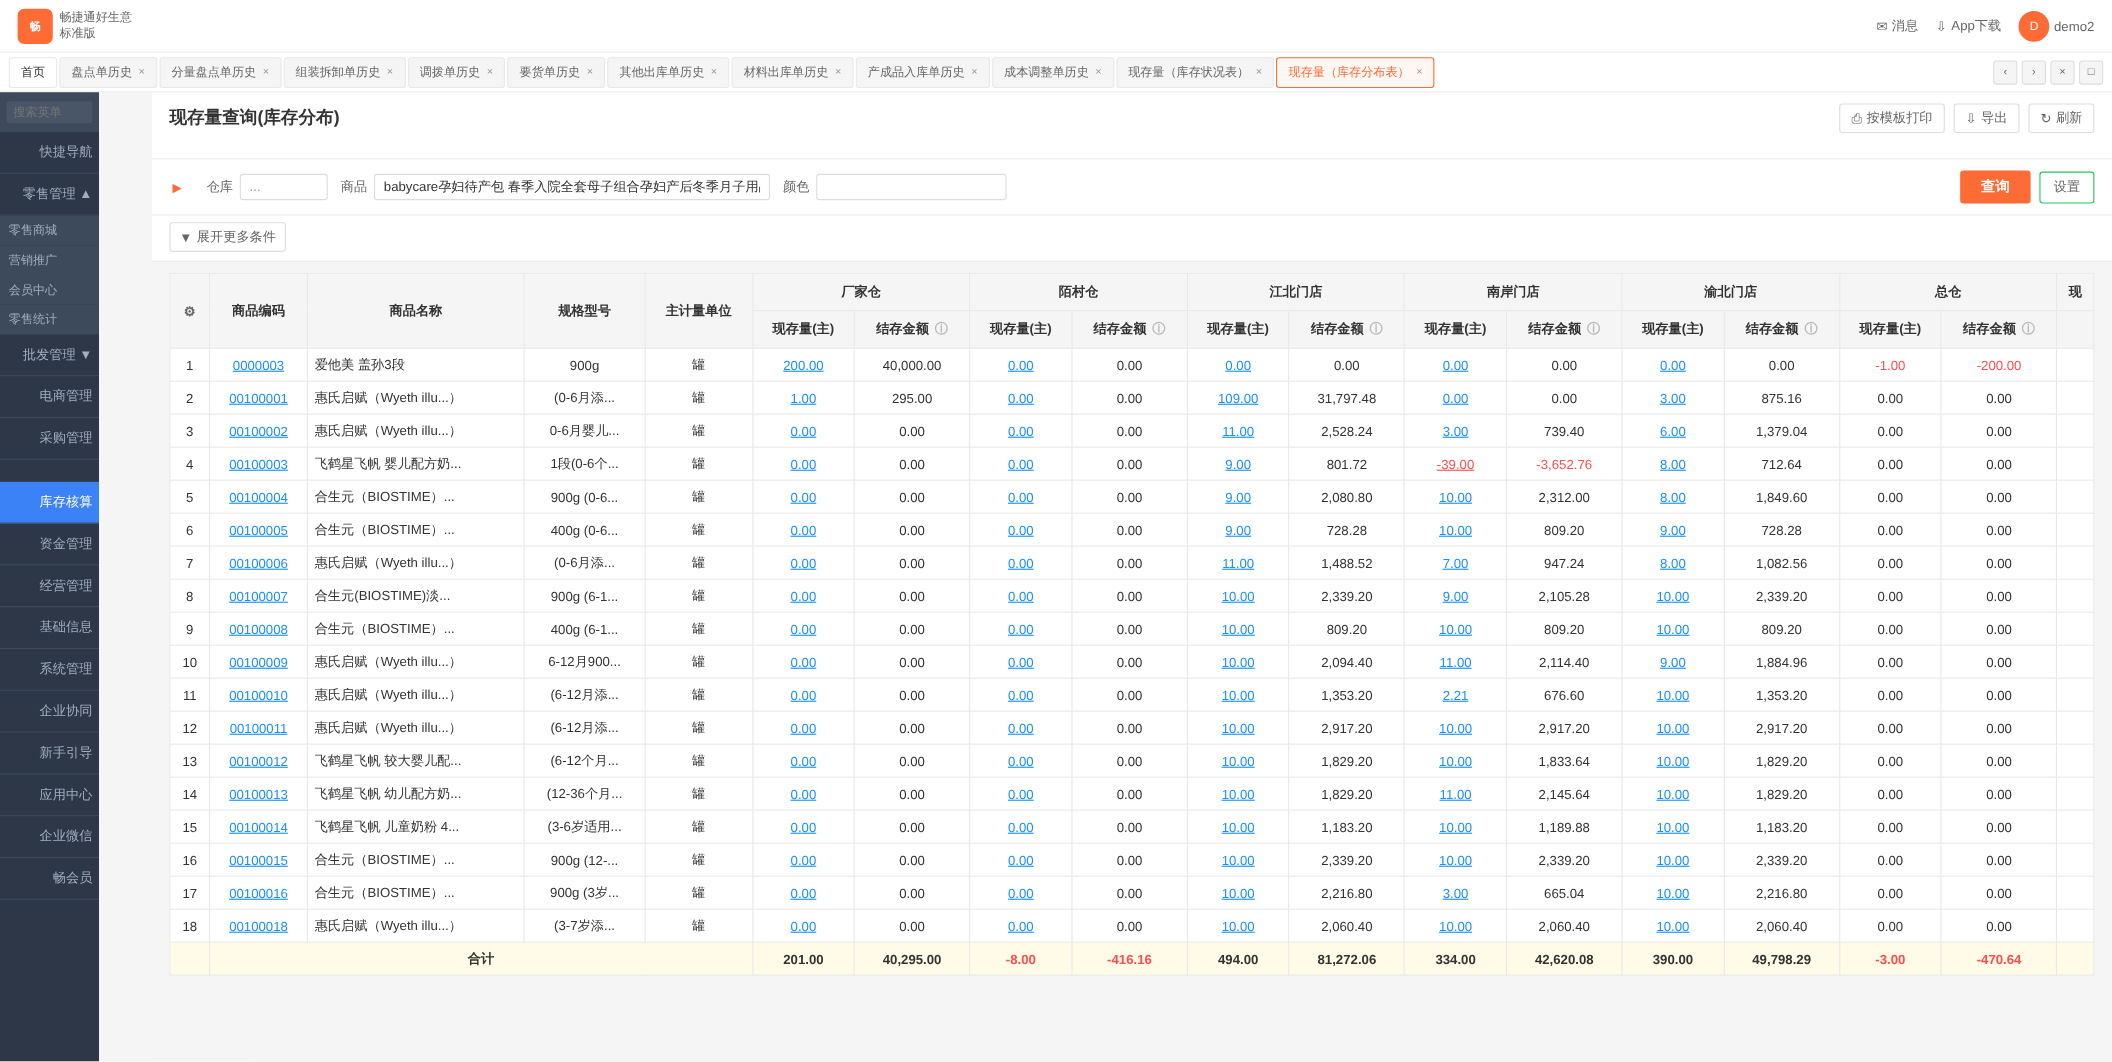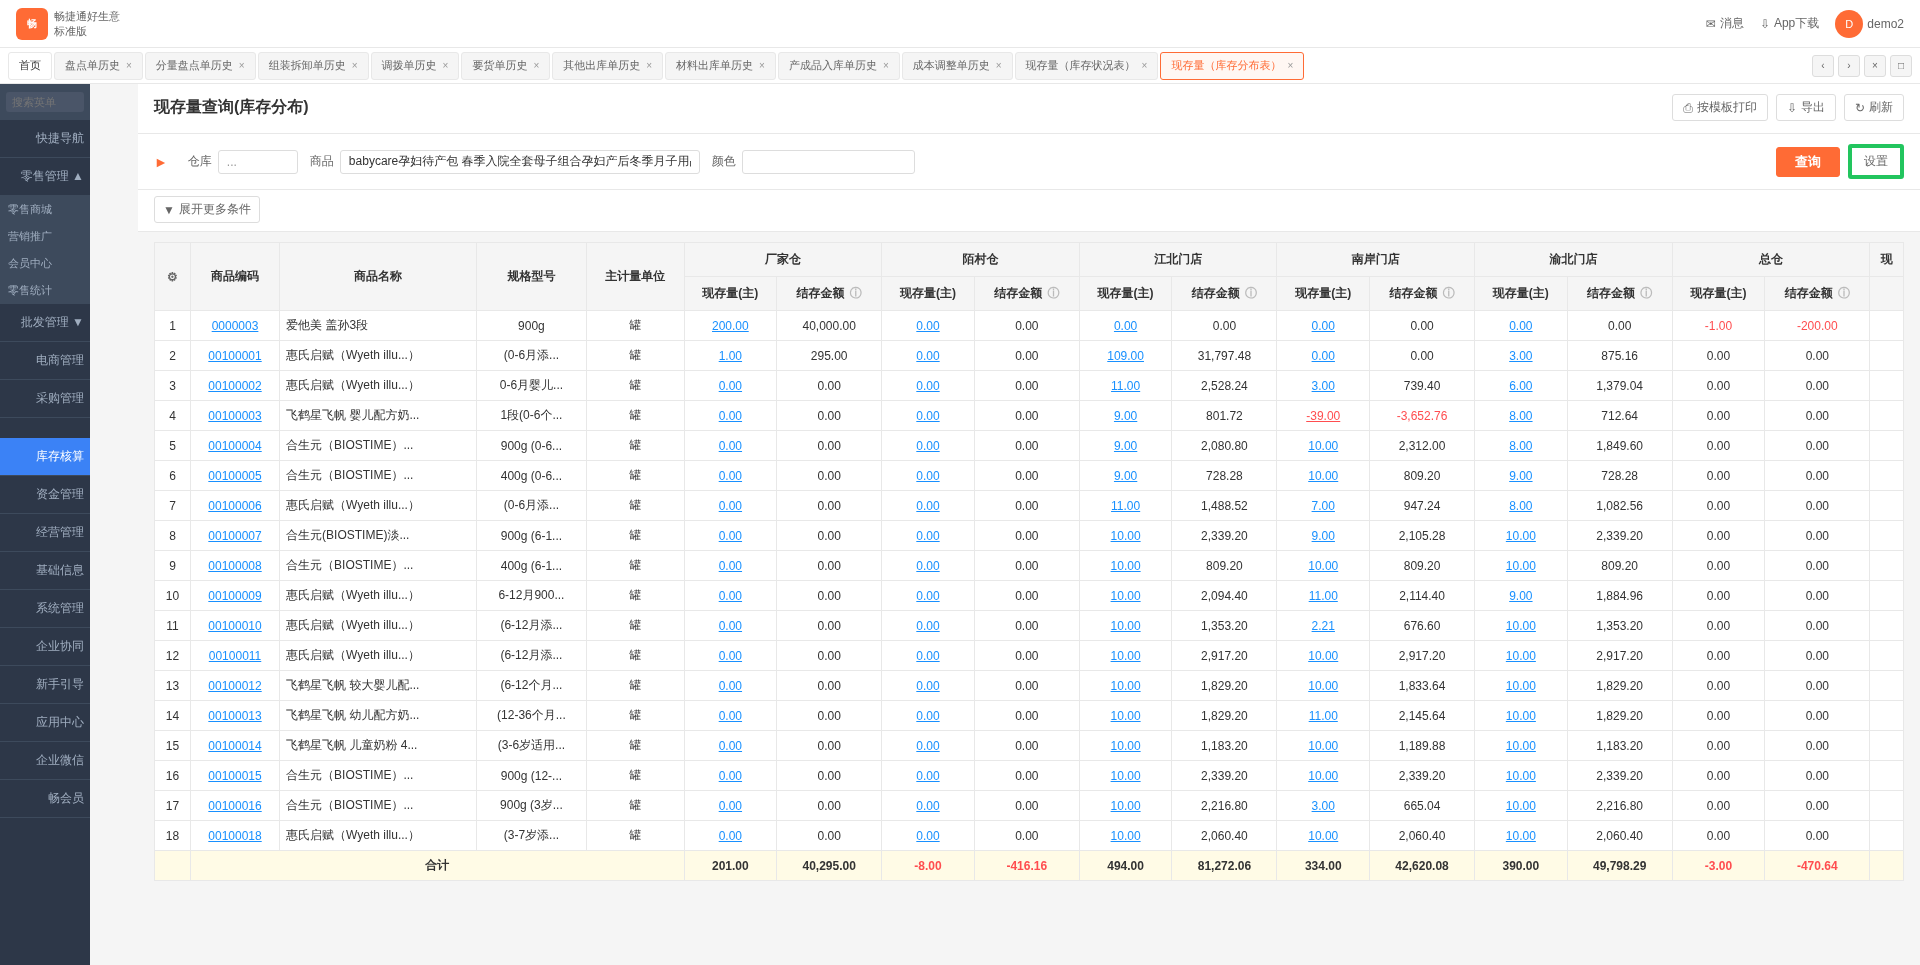--- a/index.html
+++ b/index.html
@@ -39,7 +39,7 @@
     .content { flex: 1; overflow: hidden; display: flex; flex-direction: column; background: #f5f5f5; }
 
     
-    .page-header { background: #fff; padding: 10px 16px 12px; display: flex; align-items: center; justify-content: space-between; border-bottom: 1px solid #e8e8e8; }
+    .page-header { background: #fff; padding: 10px 16px 23px; display: flex; align-items: center; justify-content: space-between; border-bottom: 1px solid #e8e8e8; }
     .page-title { font-size: 16px; font-weight: bold; color: #333; }
     .page-actions { display: flex; align-items: center; gap: 8px; }
     .btn-action { display: flex; align-items: center; gap: 4px; padding: 4px 10px; border-radius: 3px; cursor: pointer; font-size: 12px; border: 1px solid #ddd; background: #fff; color: #666; }

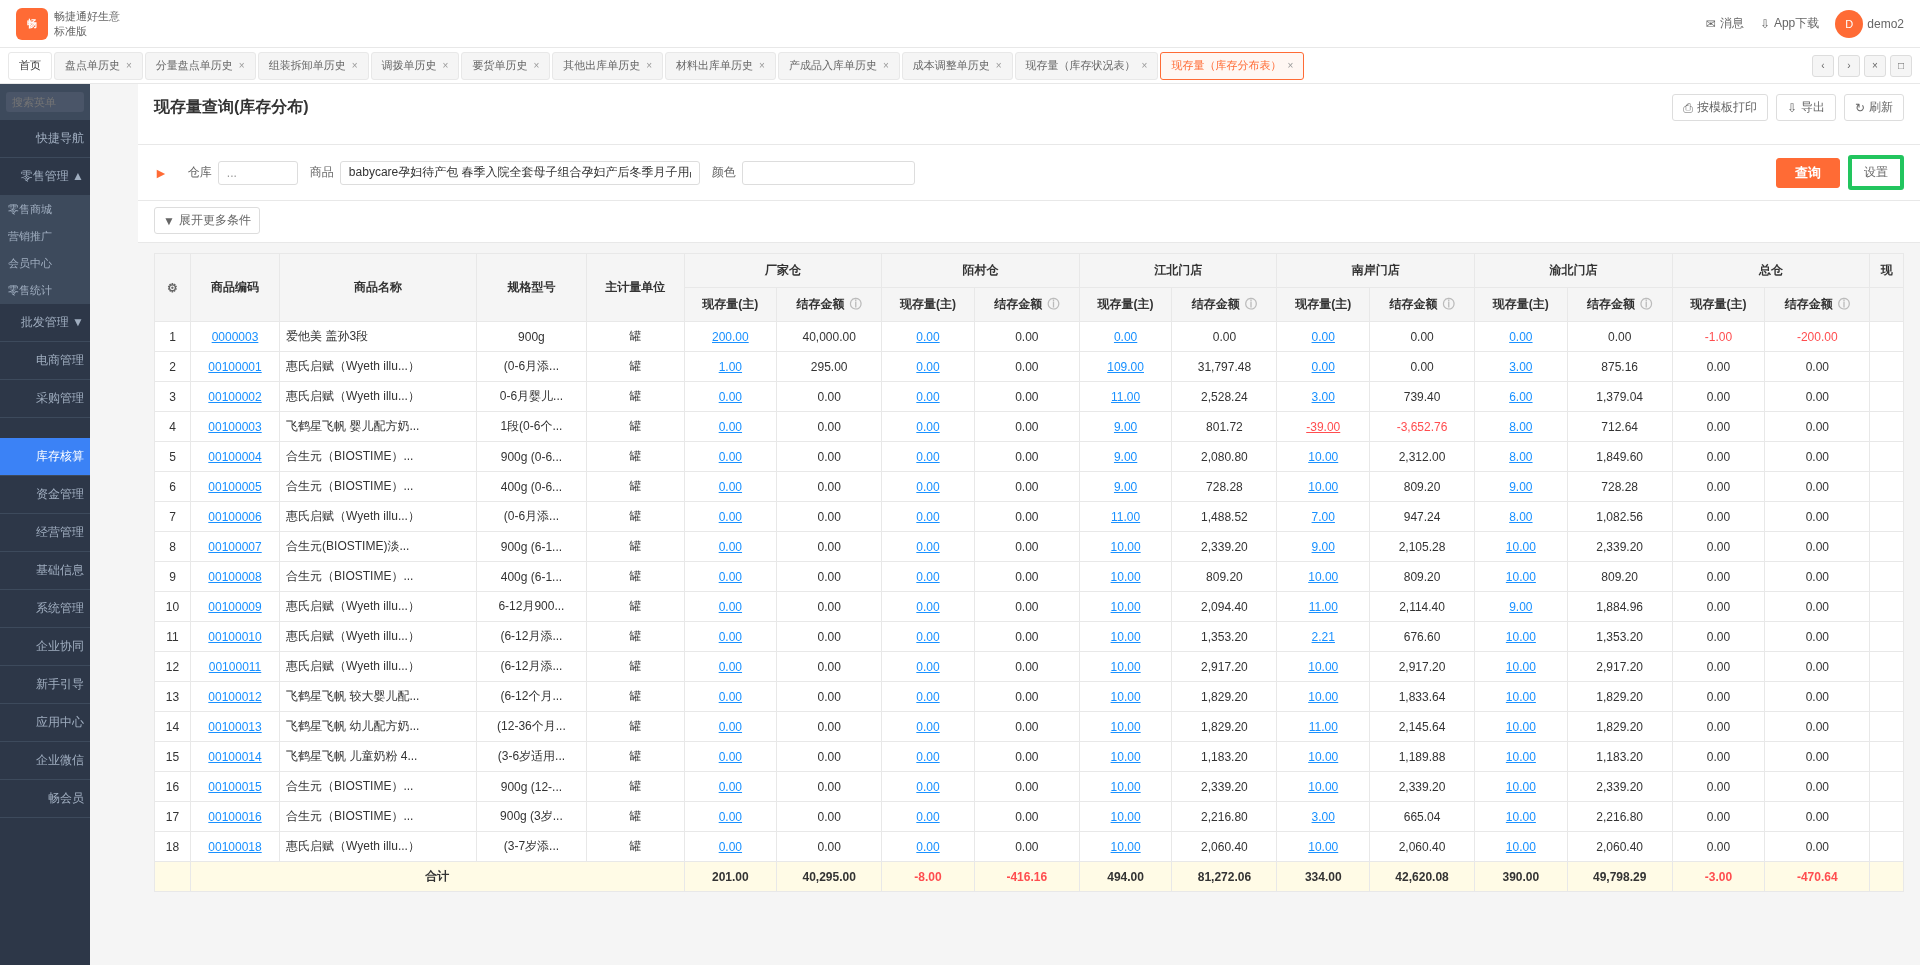--- a/index.html
+++ b/index.html
@@ -259,7 +259,7 @@
       </div>
       <div style="margin-left: auto; display: flex; gap: 8px; align-items: center;">
         <button class="btn-action btn-primary" style="background:#ff6b35; color:#fff; border:1px solid #ff6b35; padding:5px 18px; border-radius:3px; cursor:pointer; font-size:13px; font-weight:bold;">查询</button>
-        <button class="btn-action" style="padding:5px 12px; border:4px solid #22c55e; border-radius:3px; cursor:pointer; font-size:12px;">设置</button>
+        <button class="btn-action" style="padding:5px 12px; border:1px solid #22c55e; border-radius:3px; cursor:pointer; font-size:12px;">设置</button>
       </div>
     </div>
 

